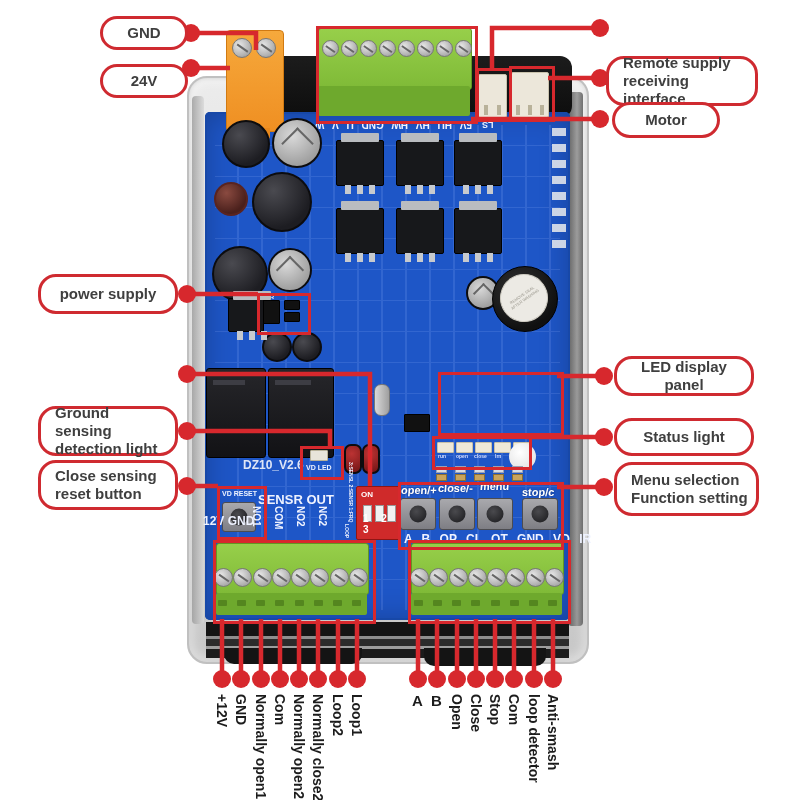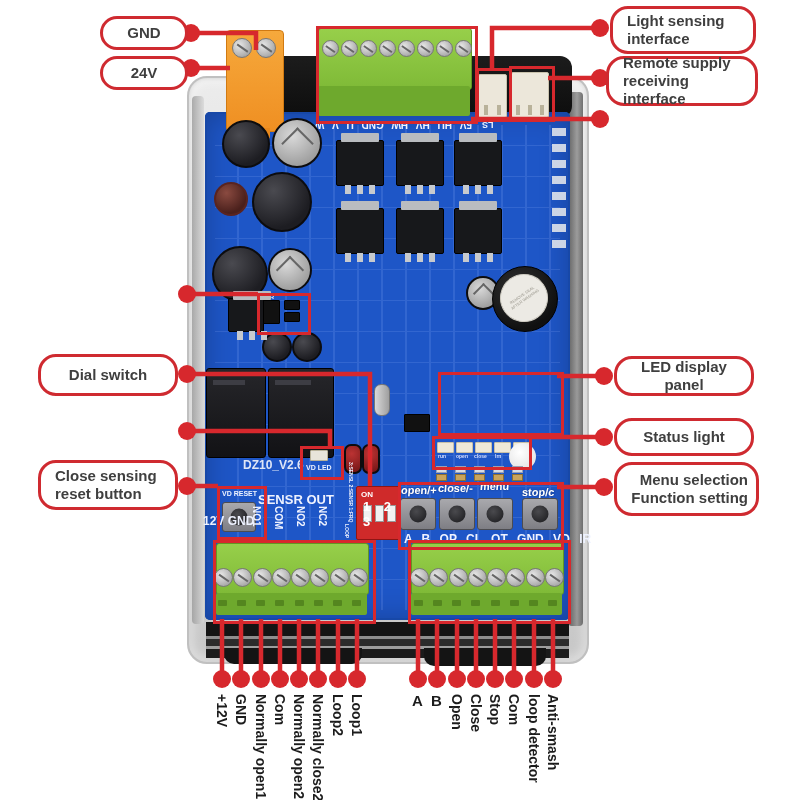--- a/index.html
+++ b/index.html
@@ -328,7 +328,6 @@
 
   <div class="pill" style="left:100px;top:16px;width:88px;height:34px;">GND</div>
   <div class="pill" style="left:100px;top:56px;width:88px;height:34px;">24V</div>
-  <div class="pill la" style="left:610px;top:6px;width:146px;height:48px;">Light sensing interface</div>
   <div class="pill la" style="left:606px;top:56px;width:152px;height:50px;">Remote supply receiving interface</div>
   <div class="pill" style="left:38px;top:354px;width:140px;height:42px;">Dial switch</div>
   <div class="pill la" style="left:38px;top:460px;width:140px;height:50px;">Close sensing reset button</div>

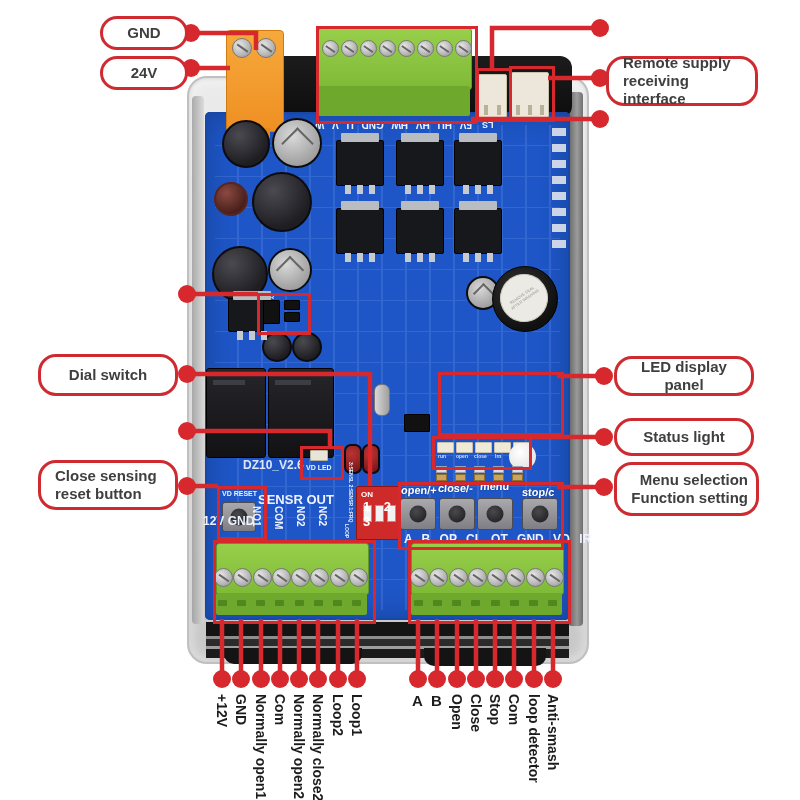--- a/index.html
+++ b/index.html
@@ -327,7 +327,7 @@
   </svg>
 
   <div class="pill" style="left:100px;top:16px;width:88px;height:34px;">GND</div>
-  <div class="pill" style="left:100px;top:56px;width:88px;height:34px;">24V</div>
+  <div class="pill" style="left:100px;top:64px;width:88px;height:34px;">24V</div>
   <div class="pill la" style="left:606px;top:56px;width:152px;height:50px;">Remote supply receiving interface</div>
   <div class="pill" style="left:38px;top:354px;width:140px;height:42px;">Dial switch</div>
   <div class="pill la" style="left:38px;top:460px;width:140px;height:50px;">Close sensing reset button</div>

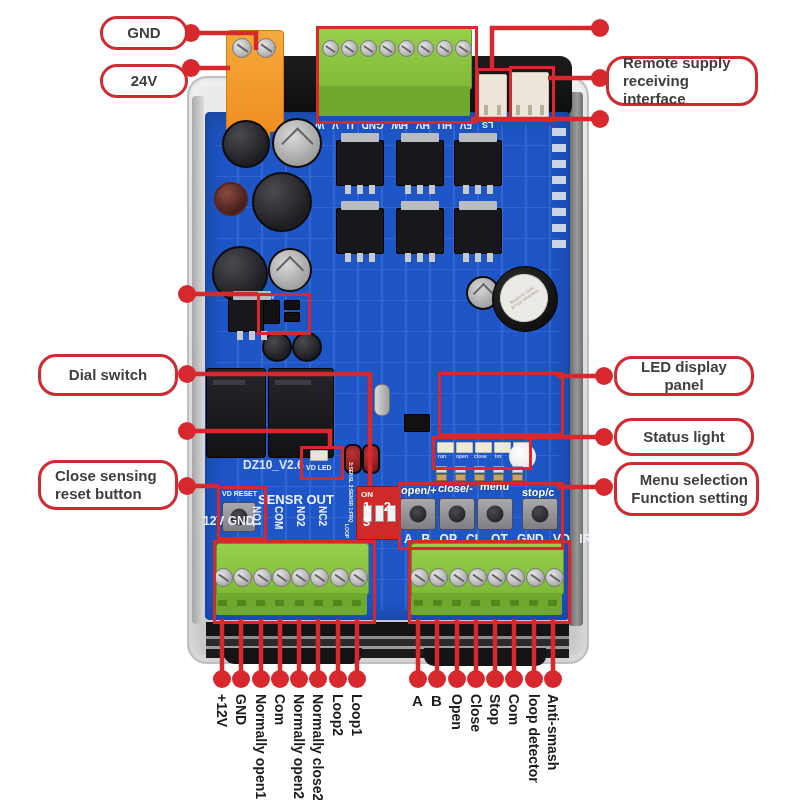--- a/index.html
+++ b/index.html
@@ -329,6 +329,7 @@
   <div class="pill" style="left:100px;top:16px;width:88px;height:34px;">GND</div>
   <div class="pill" style="left:100px;top:64px;width:88px;height:34px;">24V</div>
   <div class="pill la" style="left:606px;top:56px;width:152px;height:50px;">Remote supply receiving interface</div>
+  <div class="pill" style="left:612px;top:102px;width:108px;height:36px;">Motor</div>
   <div class="pill" style="left:38px;top:354px;width:140px;height:42px;">Dial switch</div>
   <div class="pill la" style="left:38px;top:460px;width:140px;height:50px;">Close sensing reset button</div>
   <div class="pill" style="left:614px;top:356px;width:140px;height:40px;">LED display panel</div>

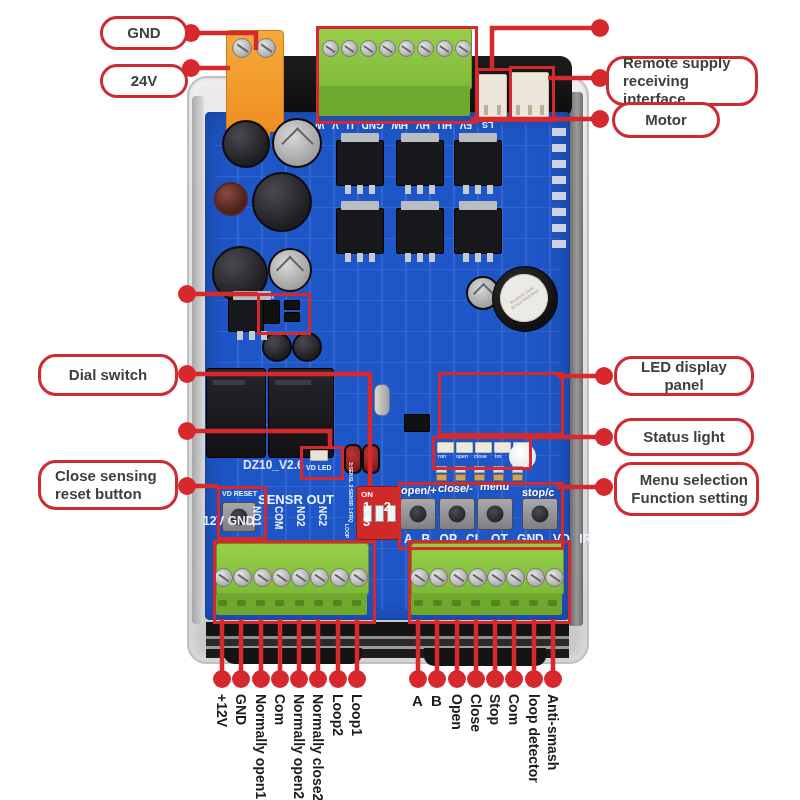--- a/index.html
+++ b/index.html
@@ -330,6 +330,7 @@
   <div class="pill" style="left:100px;top:64px;width:88px;height:34px;">24V</div>
   <div class="pill la" style="left:606px;top:56px;width:152px;height:50px;">Remote supply receiving interface</div>
   <div class="pill" style="left:612px;top:102px;width:108px;height:36px;">Motor</div>
+  <div class="pill" style="left:38px;top:274px;width:140px;height:40px;">power supply</div>
   <div class="pill" style="left:38px;top:354px;width:140px;height:42px;">Dial switch</div>
   <div class="pill la" style="left:38px;top:460px;width:140px;height:50px;">Close sensing reset button</div>
   <div class="pill" style="left:614px;top:356px;width:140px;height:40px;">LED display panel</div>

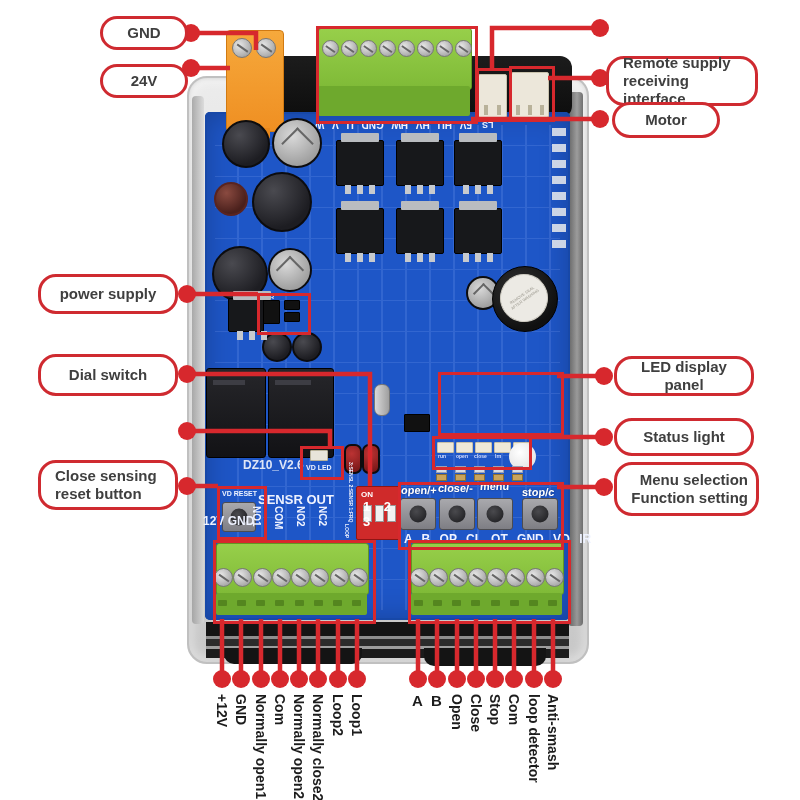--- a/index.html
+++ b/index.html
@@ -331,7 +331,6 @@
   <div class="pill la" style="left:606px;top:56px;width:152px;height:50px;">Remote supply receiving interface</div>
   <div class="pill" style="left:612px;top:102px;width:108px;height:36px;">Motor</div>
   <div class="pill" style="left:38px;top:274px;width:140px;height:40px;">power supply</div>
-  <div class="pill" style="left:38px;top:354px;width:140px;height:42px;">Dial switch</div>
   <div class="pill la" style="left:38px;top:460px;width:140px;height:50px;">Close sensing reset button</div>
   <div class="pill" style="left:614px;top:356px;width:140px;height:40px;">LED display panel</div>
   <div class="pill" style="left:614px;top:418px;width:140px;height:38px;">Status light</div>

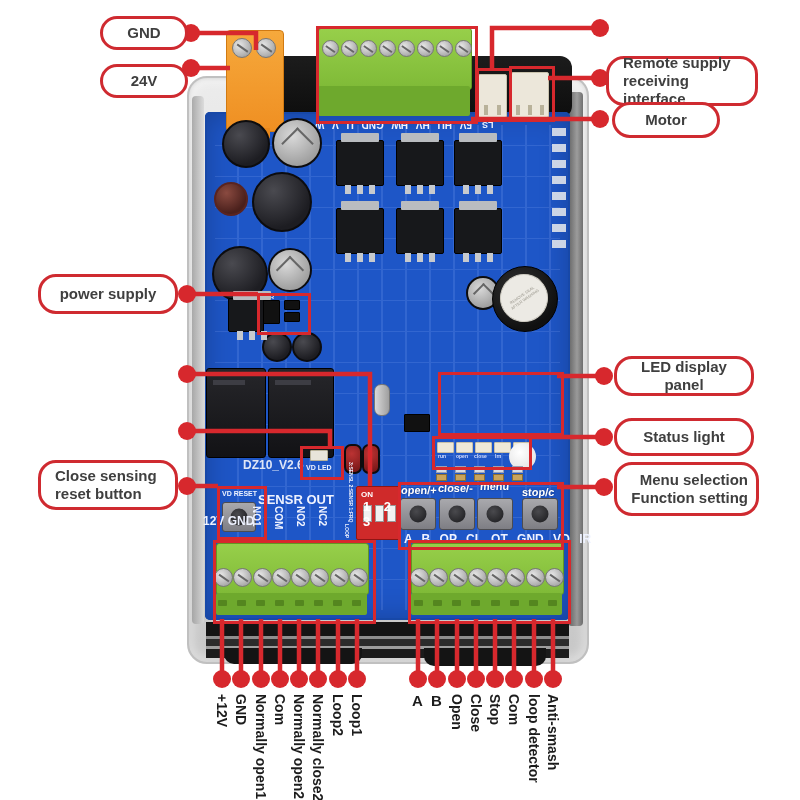--- a/index.html
+++ b/index.html
@@ -331,6 +331,7 @@
   <div class="pill la" style="left:606px;top:56px;width:152px;height:50px;">Remote supply receiving interface</div>
   <div class="pill" style="left:612px;top:102px;width:108px;height:36px;">Motor</div>
   <div class="pill" style="left:38px;top:274px;width:140px;height:40px;">power supply</div>
+  <div class="pill la" style="left:38px;top:406px;width:140px;height:50px;">Ground sensing detection light</div>
   <div class="pill la" style="left:38px;top:460px;width:140px;height:50px;">Close sensing reset button</div>
   <div class="pill" style="left:614px;top:356px;width:140px;height:40px;">LED display panel</div>
   <div class="pill" style="left:614px;top:418px;width:140px;height:38px;">Status light</div>

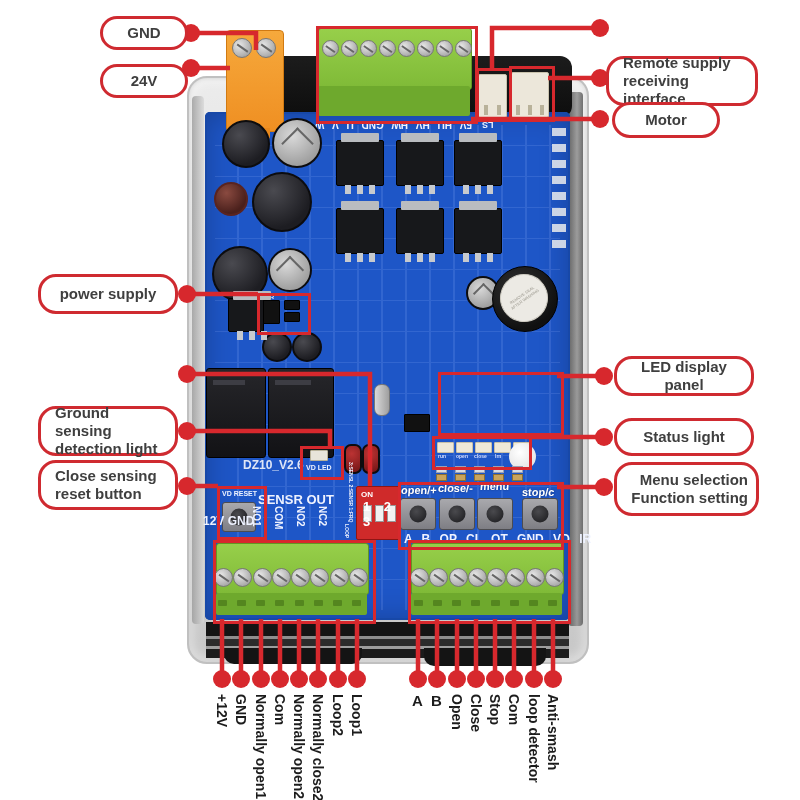--- a/index.html
+++ b/index.html
@@ -335,7 +335,7 @@
   <div class="pill la" style="left:38px;top:460px;width:140px;height:50px;">Close sensing reset button</div>
   <div class="pill" style="left:614px;top:356px;width:140px;height:40px;">LED display panel</div>
   <div class="pill" style="left:614px;top:418px;width:140px;height:38px;">Status light</div>
-  <div class="pill la" style="left:614px;top:462px;width:145px;height:54px;text-align:right;">Menu selection Function setting</div>
+  <div class="pill la" style="left:614px;top:462px;width:145px;height:54px;">Menu selection Function setting</div>
 
   <span class="vlabel" style="left:230px;top:694px;">+12V</span>
   <span class="vlabel" style="left:249px;top:694px;">GND</span>

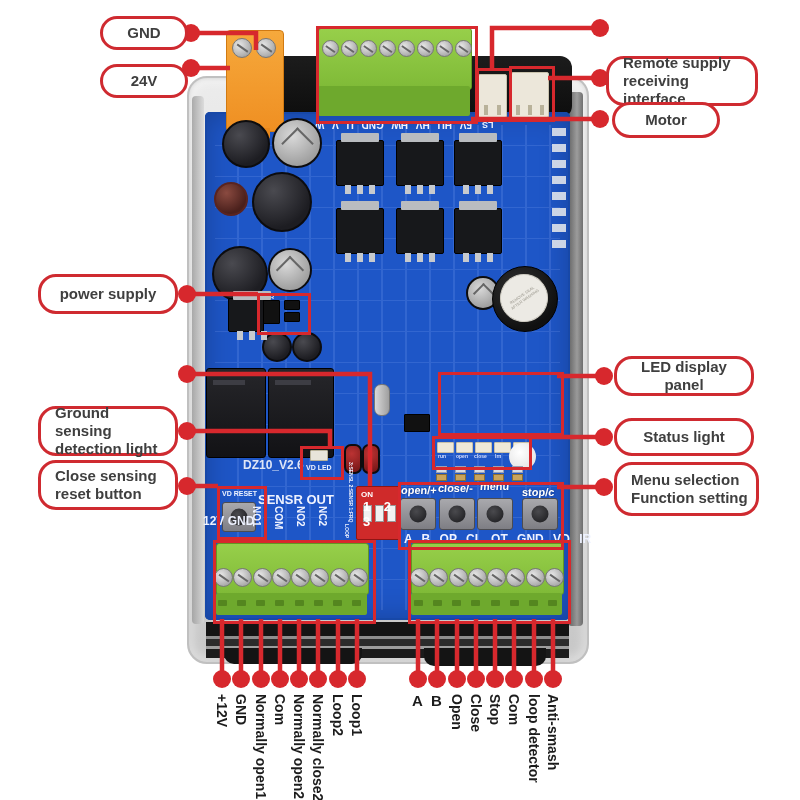--- a/index.html
+++ b/index.html
@@ -173,7 +173,7 @@
     <span class="dipsw" style="left:6px;"></span>
       <span class="dipsw" style="left:18px;"></span>
       <span class="dipsw" style="left:30px;"></span>
-    <span style="position:absolute;left:6px;bottom:10px;font-size:13px;font-weight:bold;letter-spacing:5px;">1 2 3</span>
+    <span style="position:absolute;left:6px;bottom:4px;font-size:10px;font-weight:bold;letter-spacing:5px;">1 2 3</span>
   </div>
   <span class="silk vsilk" style="left:354px;top:462px;font-size:5px;">3:SENSL 2:SENSR 1:FRQ</span>
   <span class="silk vsilk" style="left:350px;top:524px;font-size:5px;">LOOP</span>

